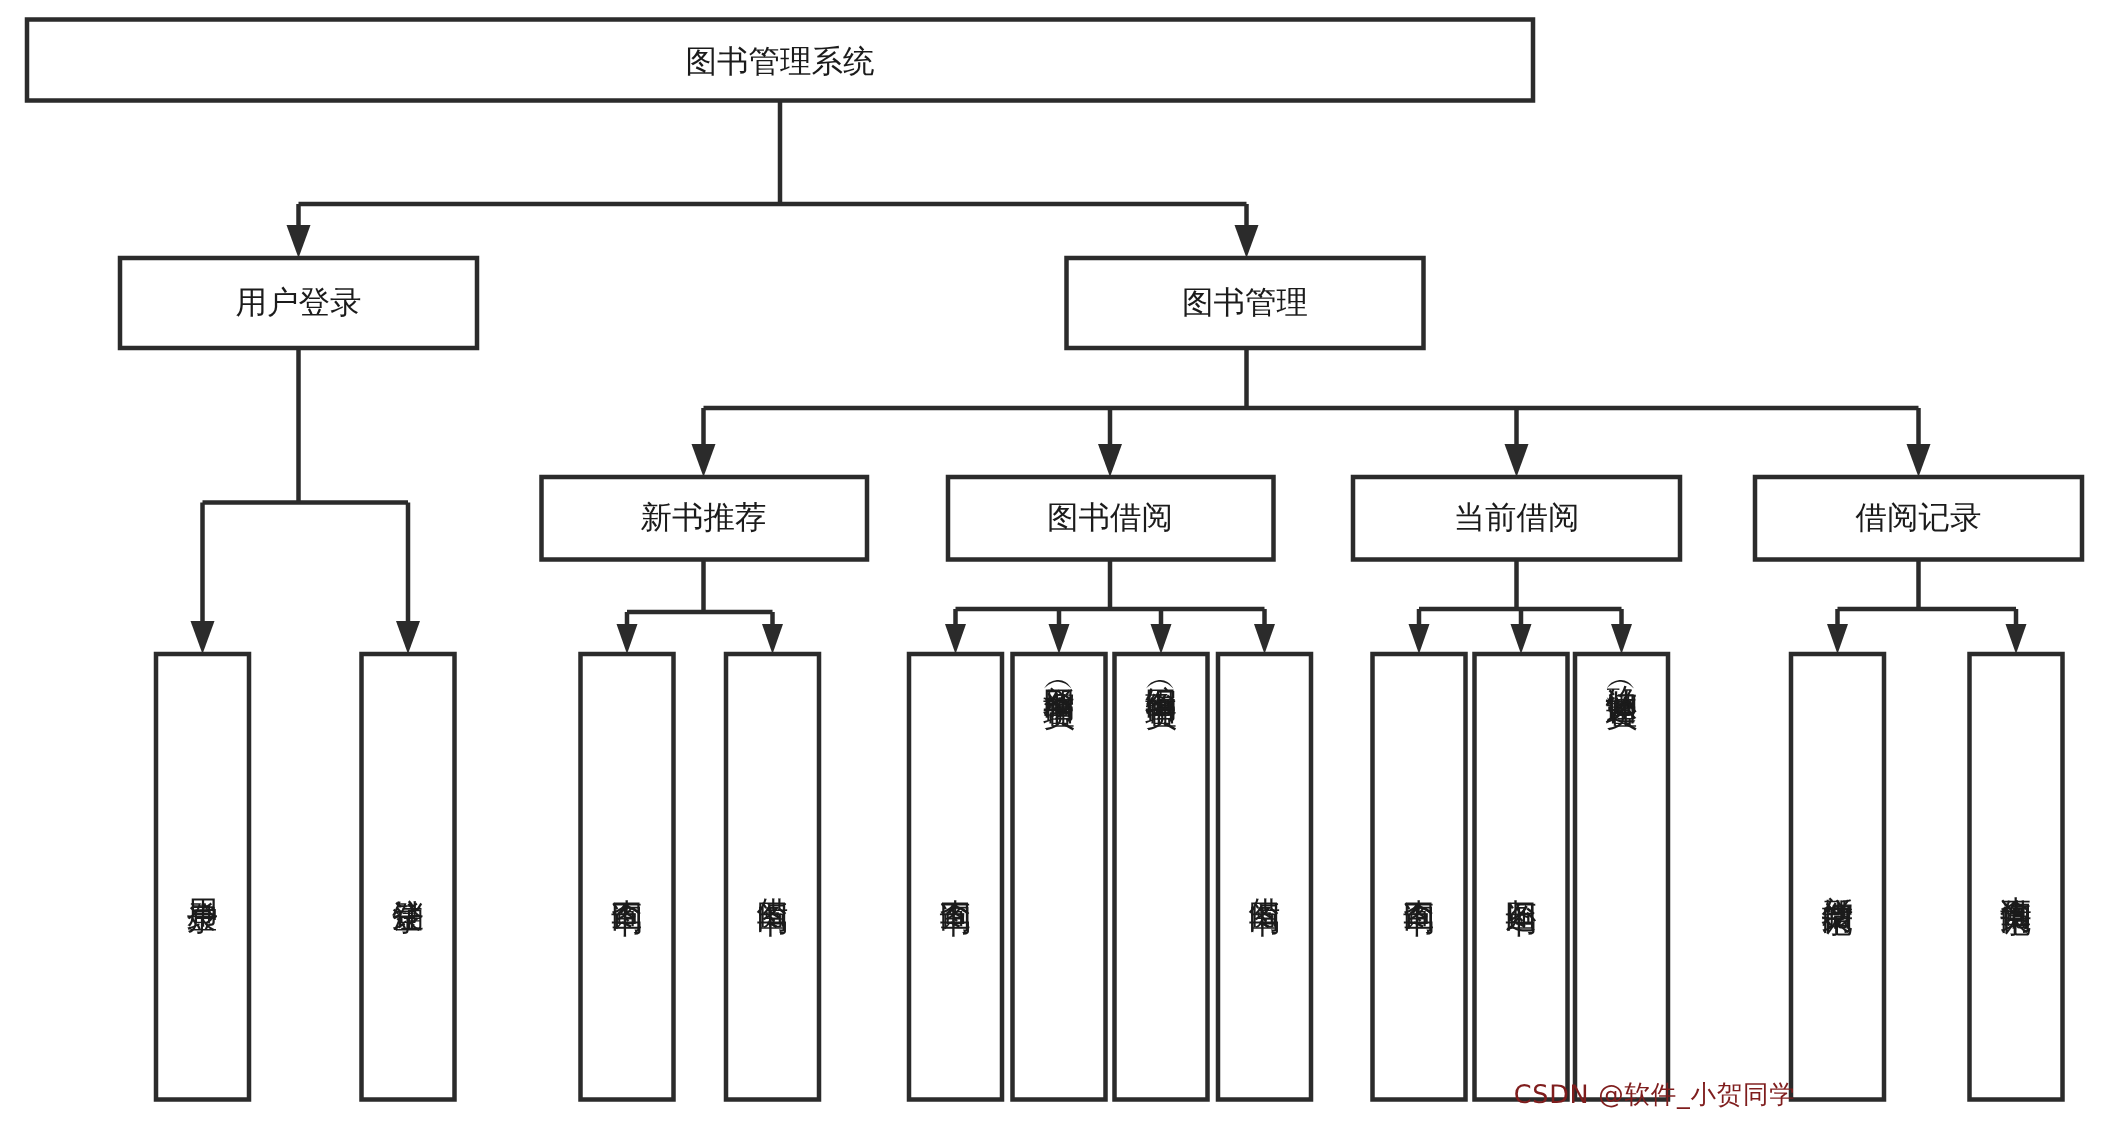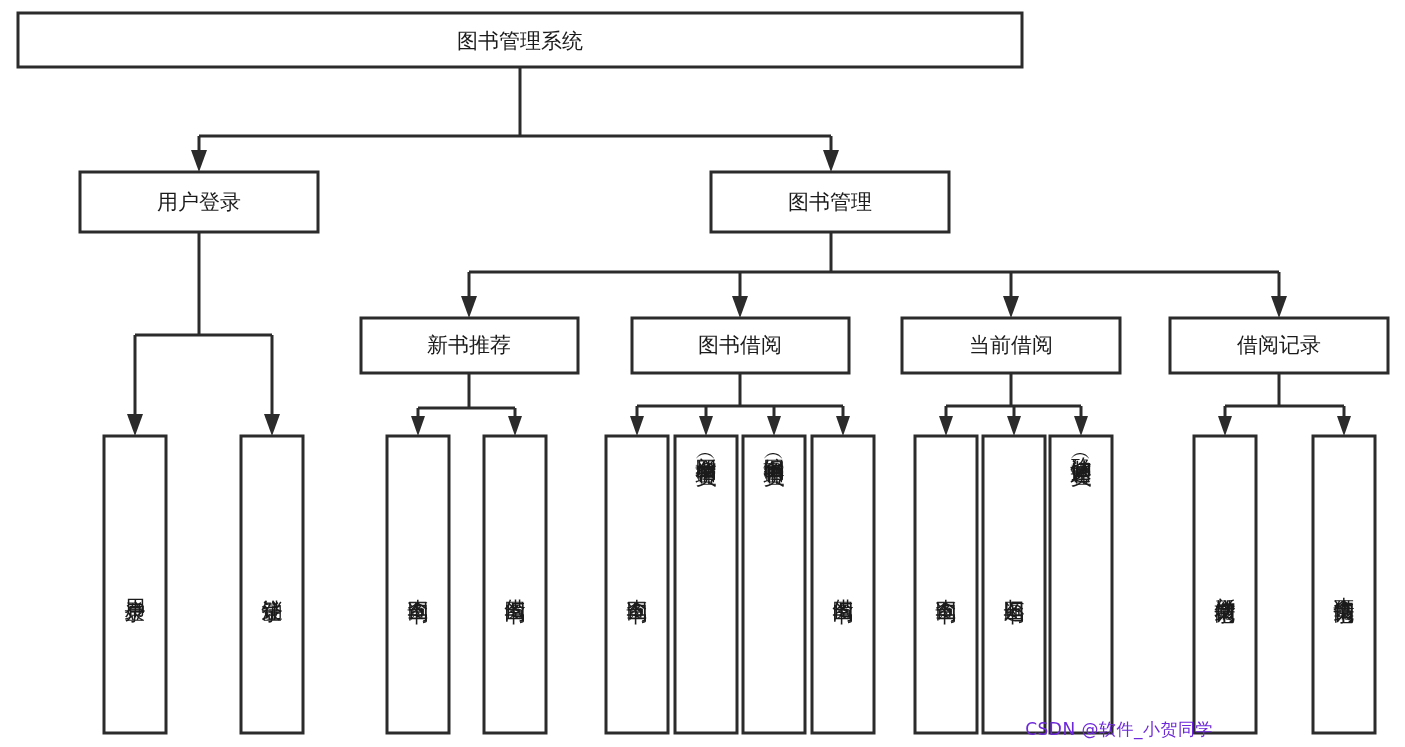--- a/index.html
+++ b/index.html
@@ -73,11 +73,11 @@
   }
   .watermark {
     position: absolute;
-    right: 0;
+    right: 16px;
     bottom: 6px;
     font-family: "DejaVu Sans", "Liberation Sans", sans-serif;
     font-size: 17px;
-    color: #6d28d9;
+    color: #7f1d1d;
     letter-spacing: 0.5px;
     white-space: nowrap;
   }

